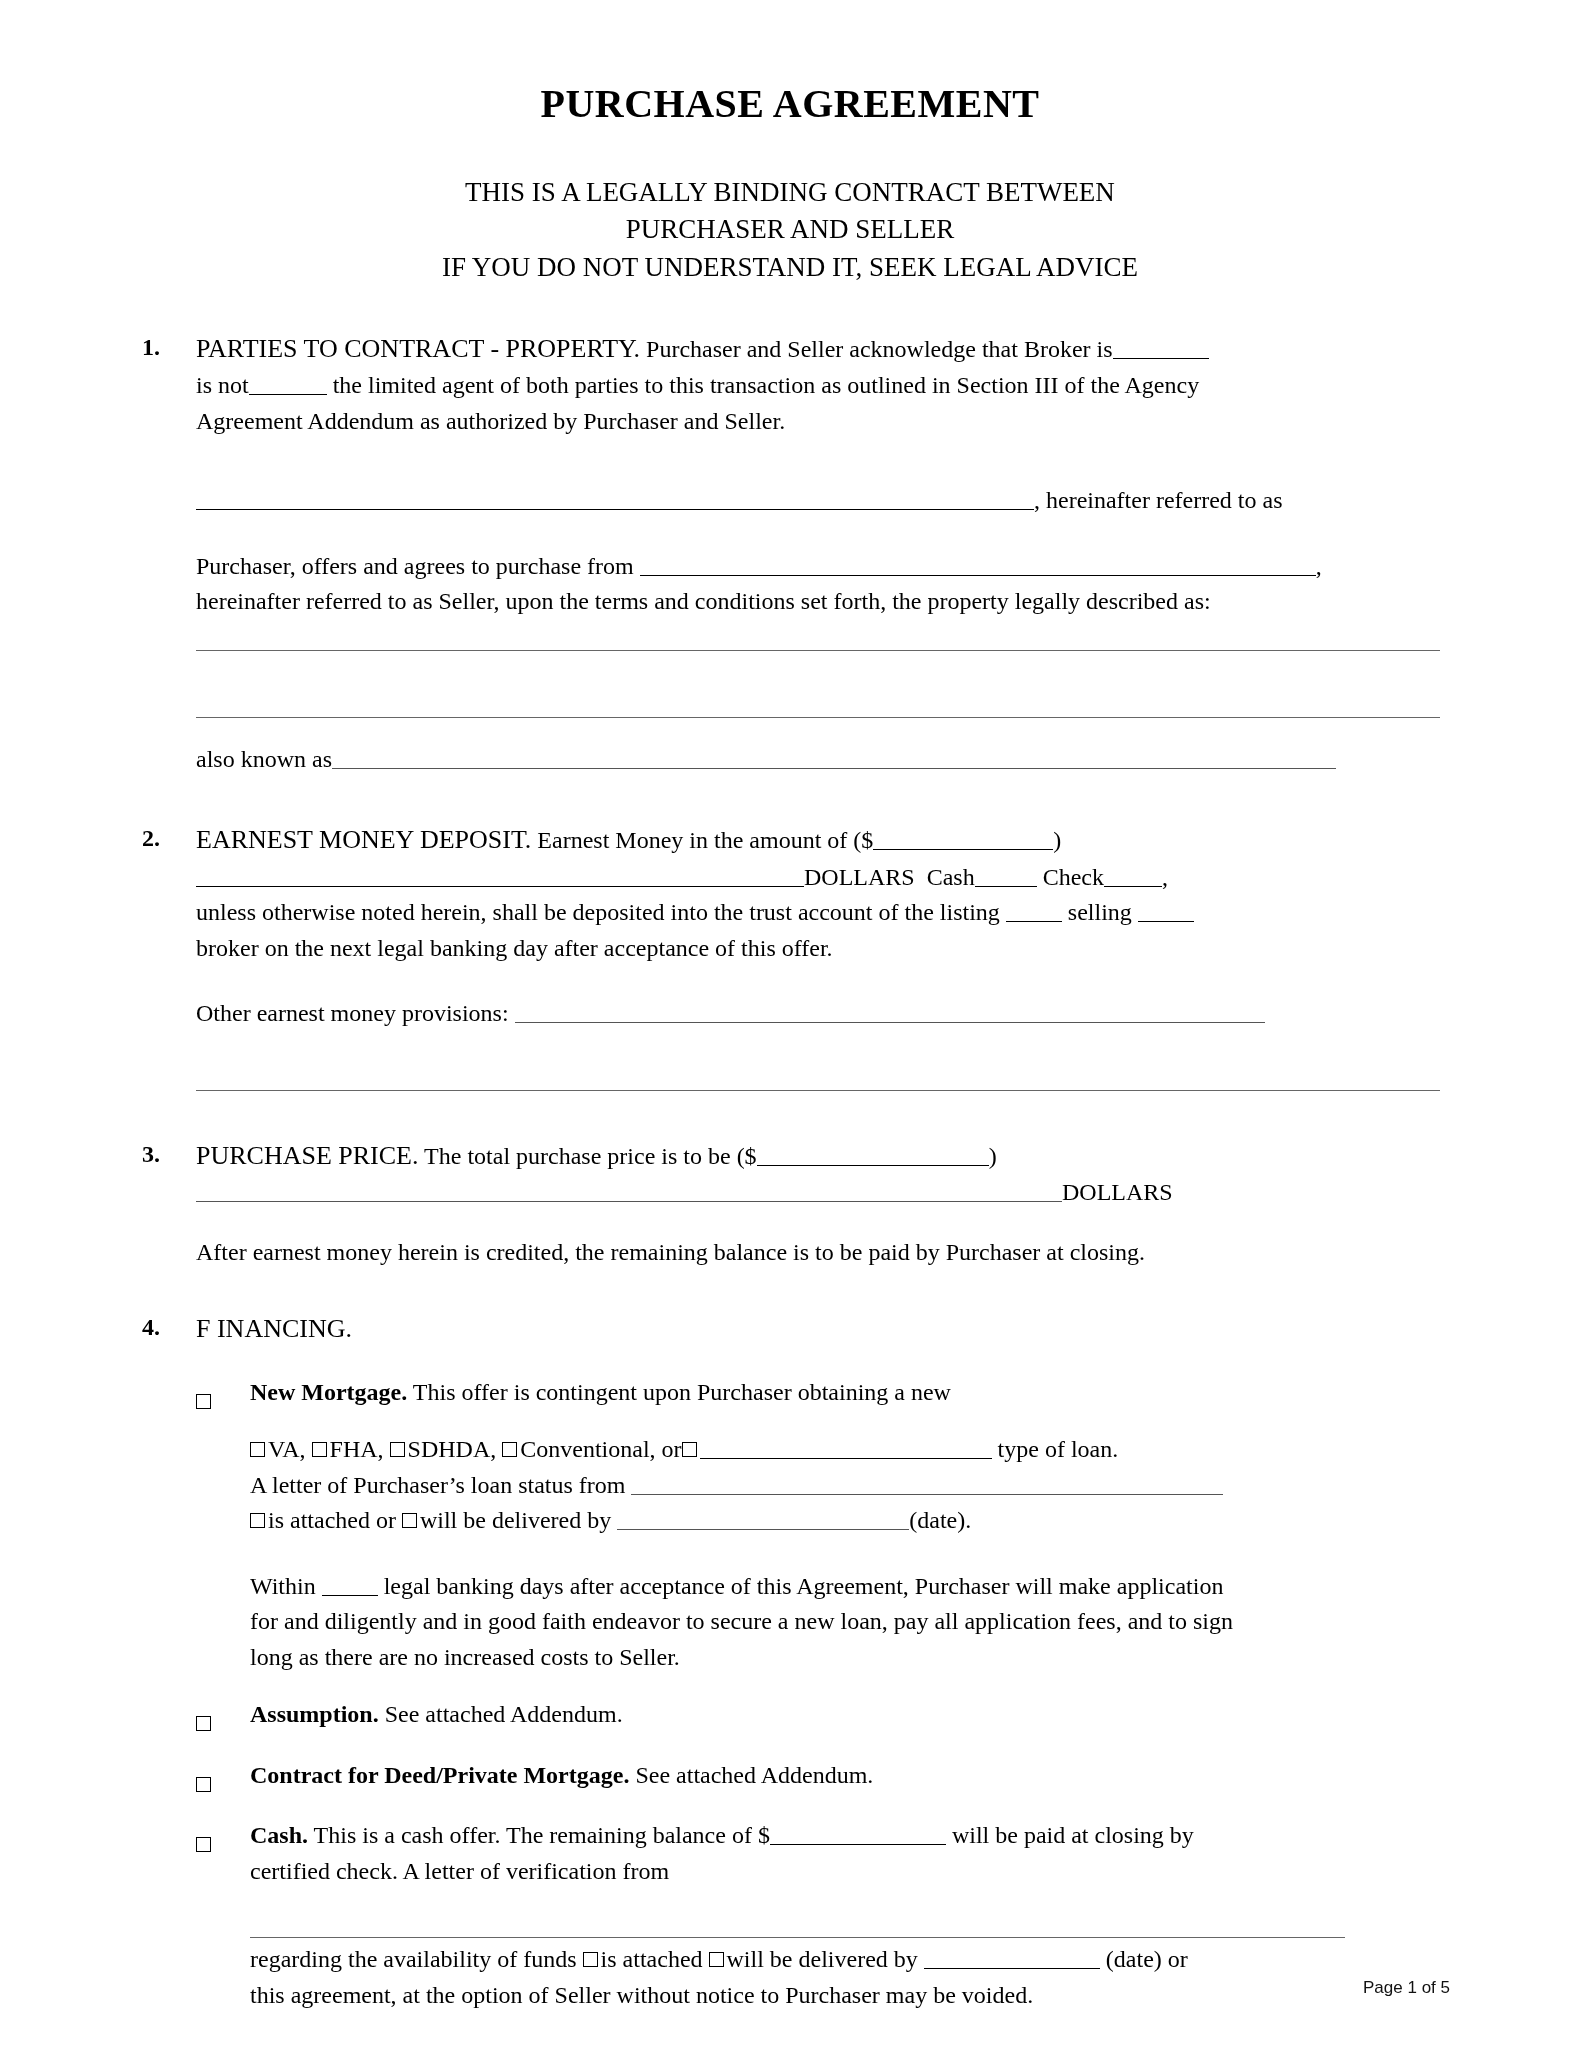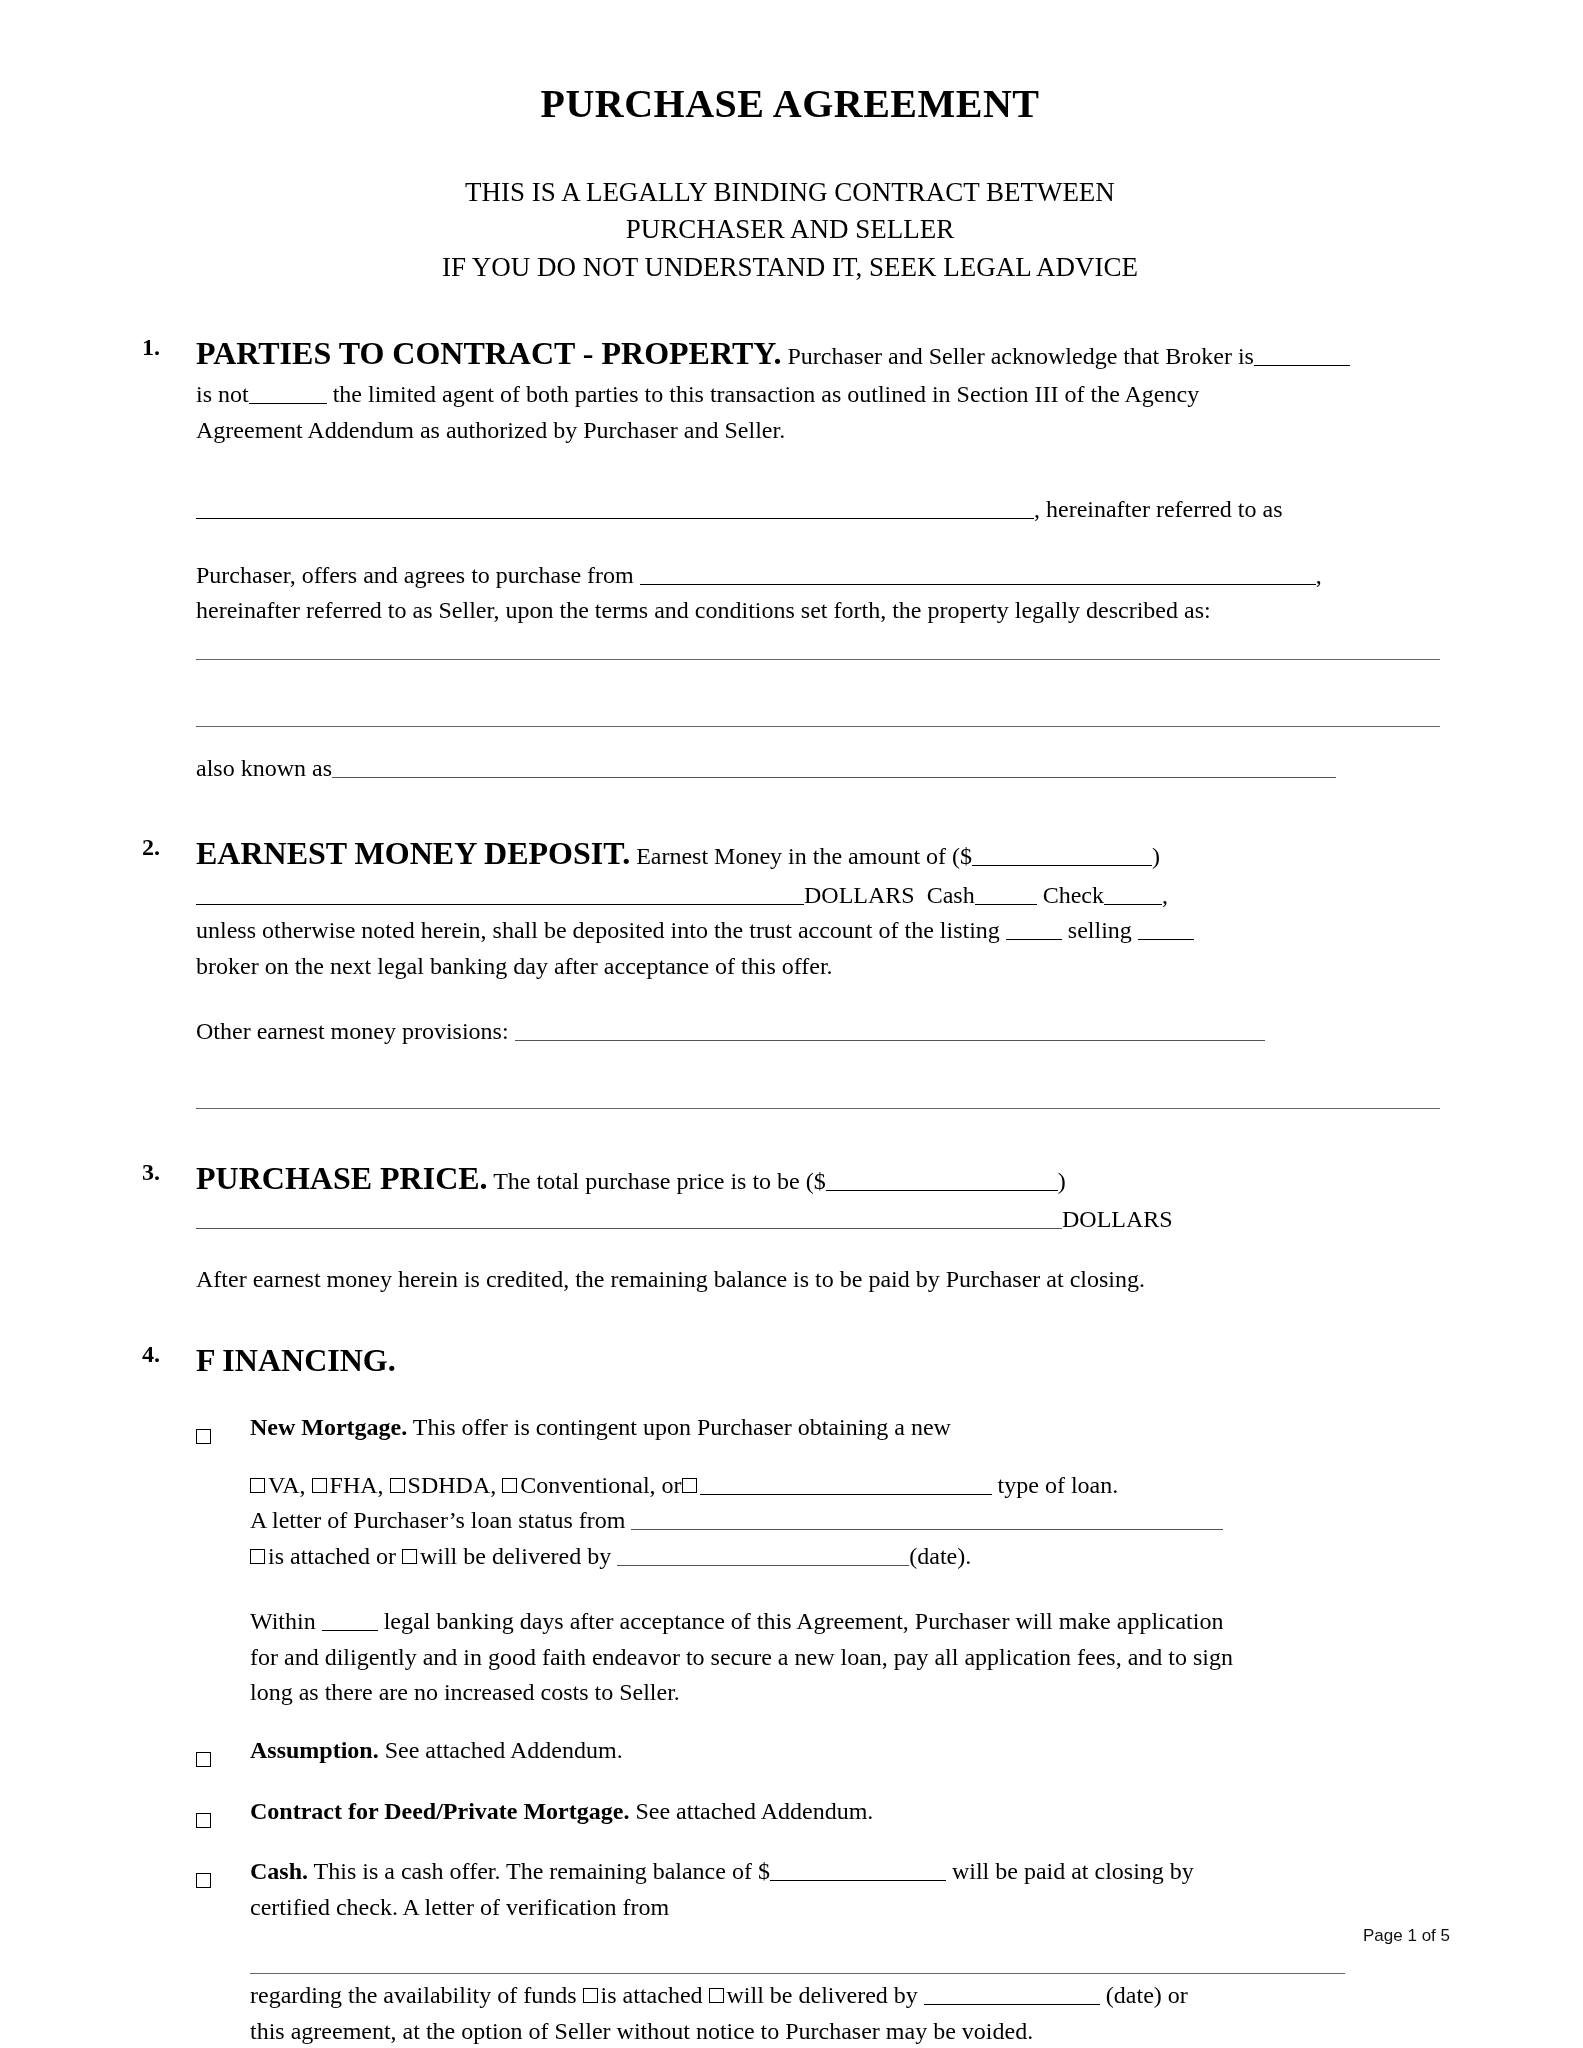--- a/index.html
+++ b/index.html
@@ -72,8 +72,8 @@
     font-variant: normal;
   }
   .lead-caps {
-    font-weight: bold;
-    font-size: 32px;
+    font-weight: normal;
+    font-size: 26px;
   }
   p.para {
     margin: 0;

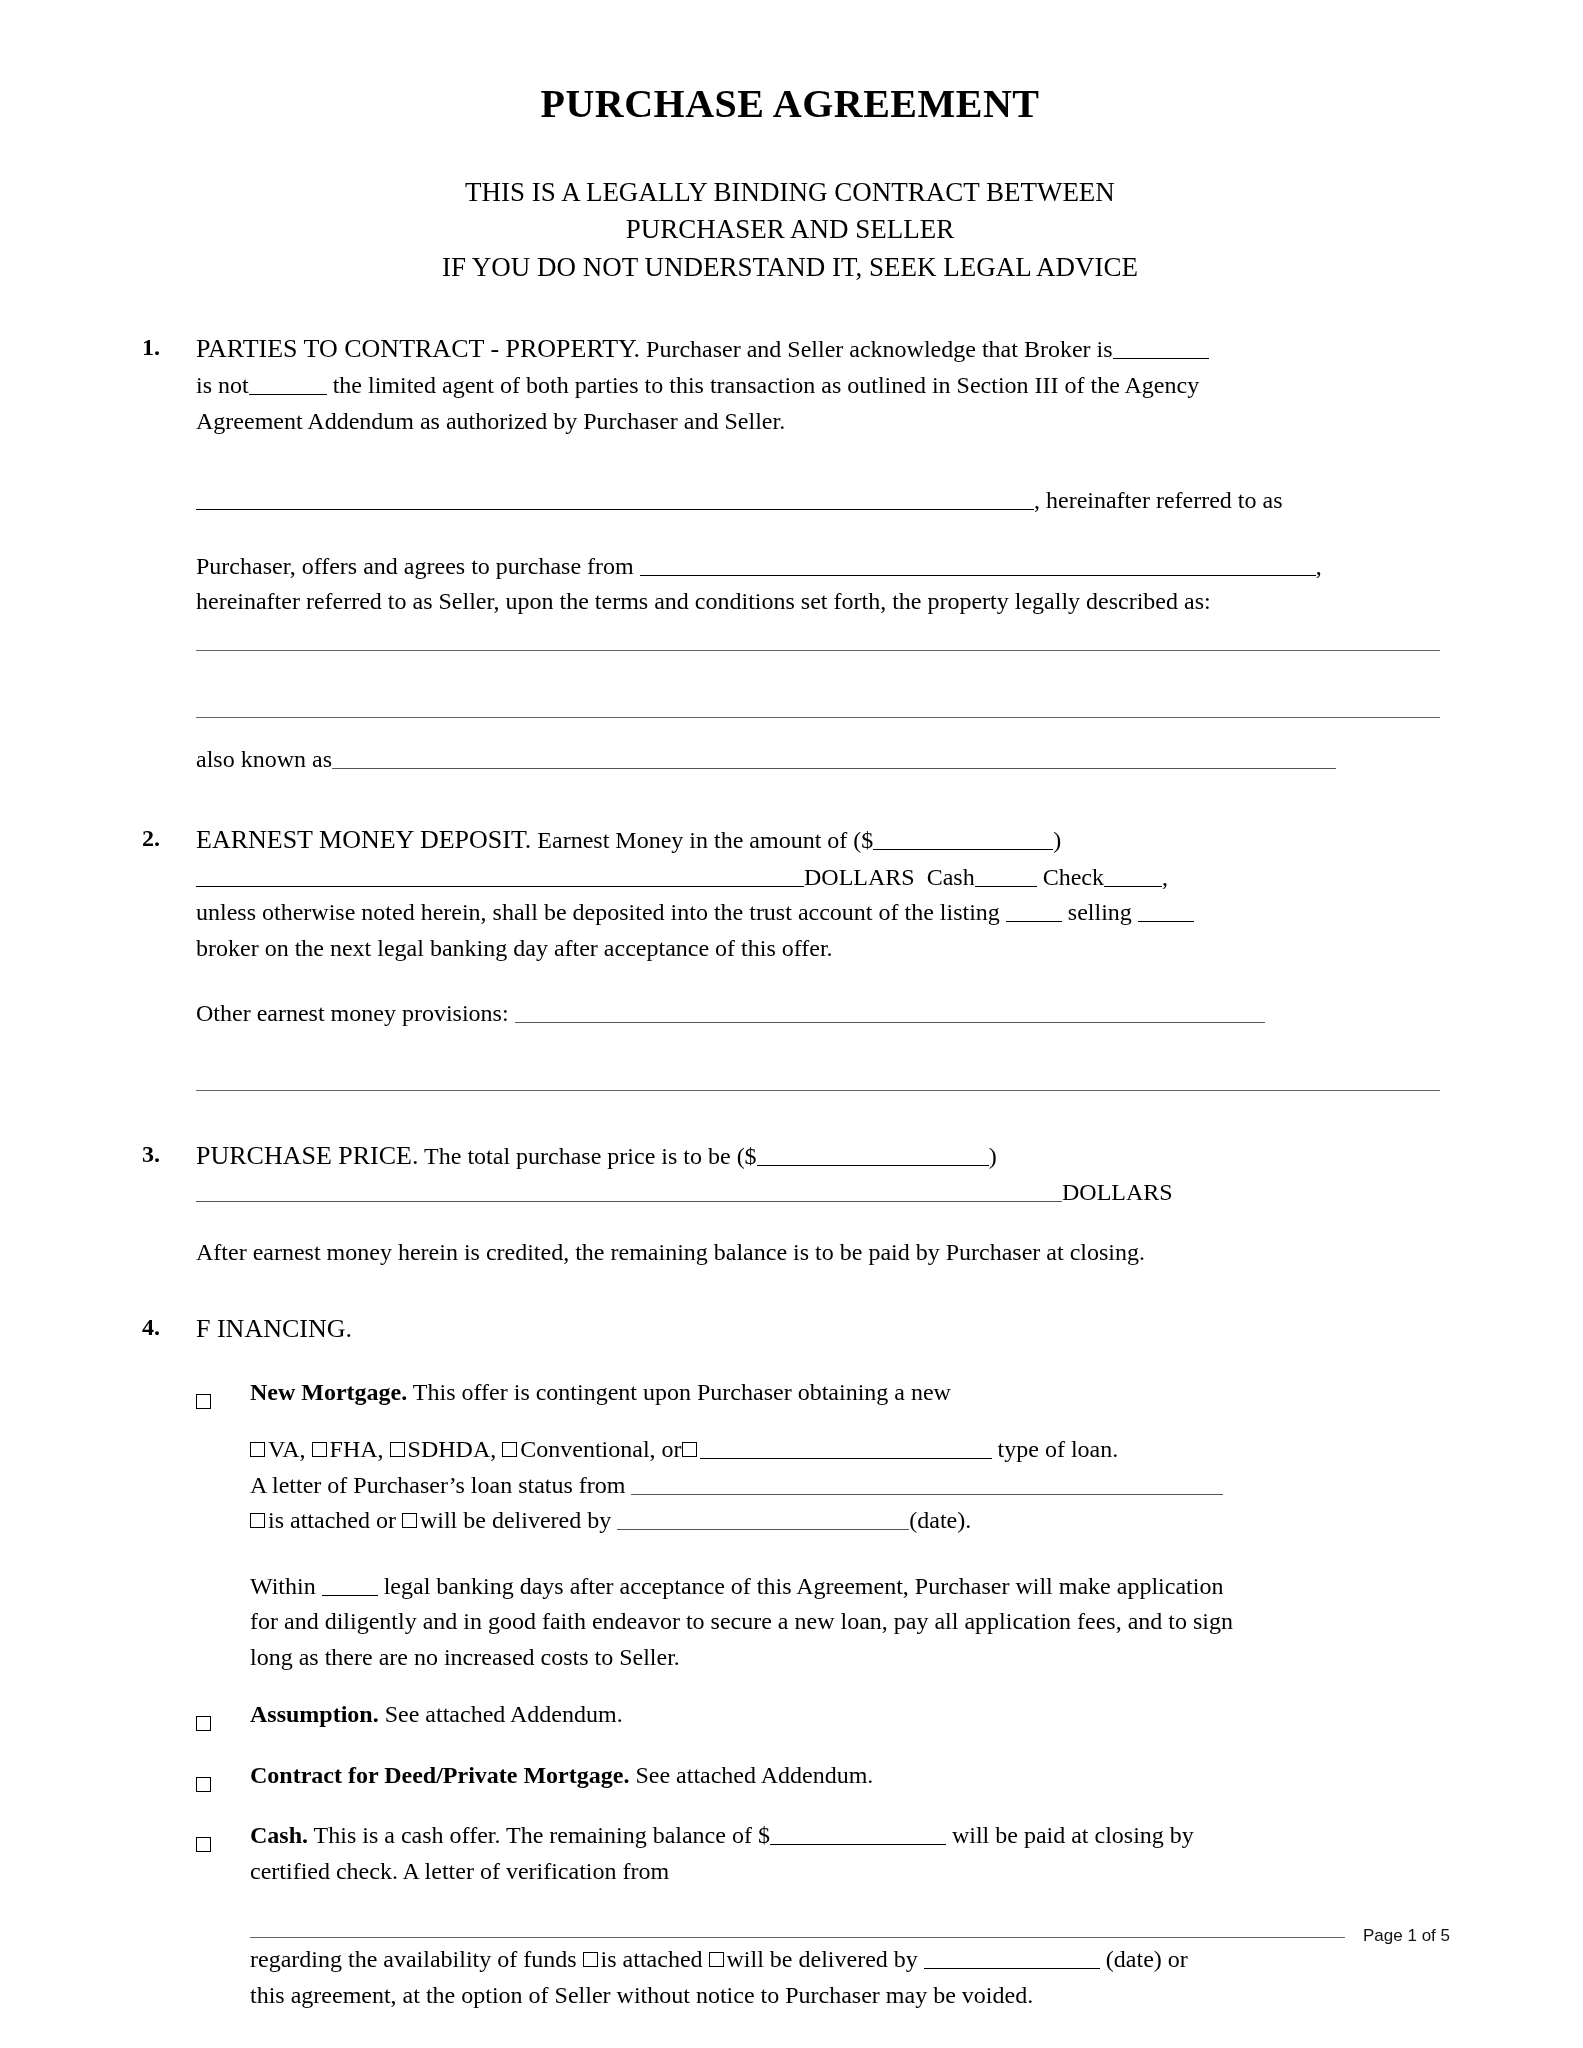--- a/index.html
+++ b/index.html
@@ -148,7 +148,7 @@
   .footer {
     position: absolute;
     right: 133px;
-    top: 1926px;
+    top: 1978px;
     font-family: "Liberation Sans", "DejaVu Sans", sans-serif;
     font-size: 17px;
     color: #111;

